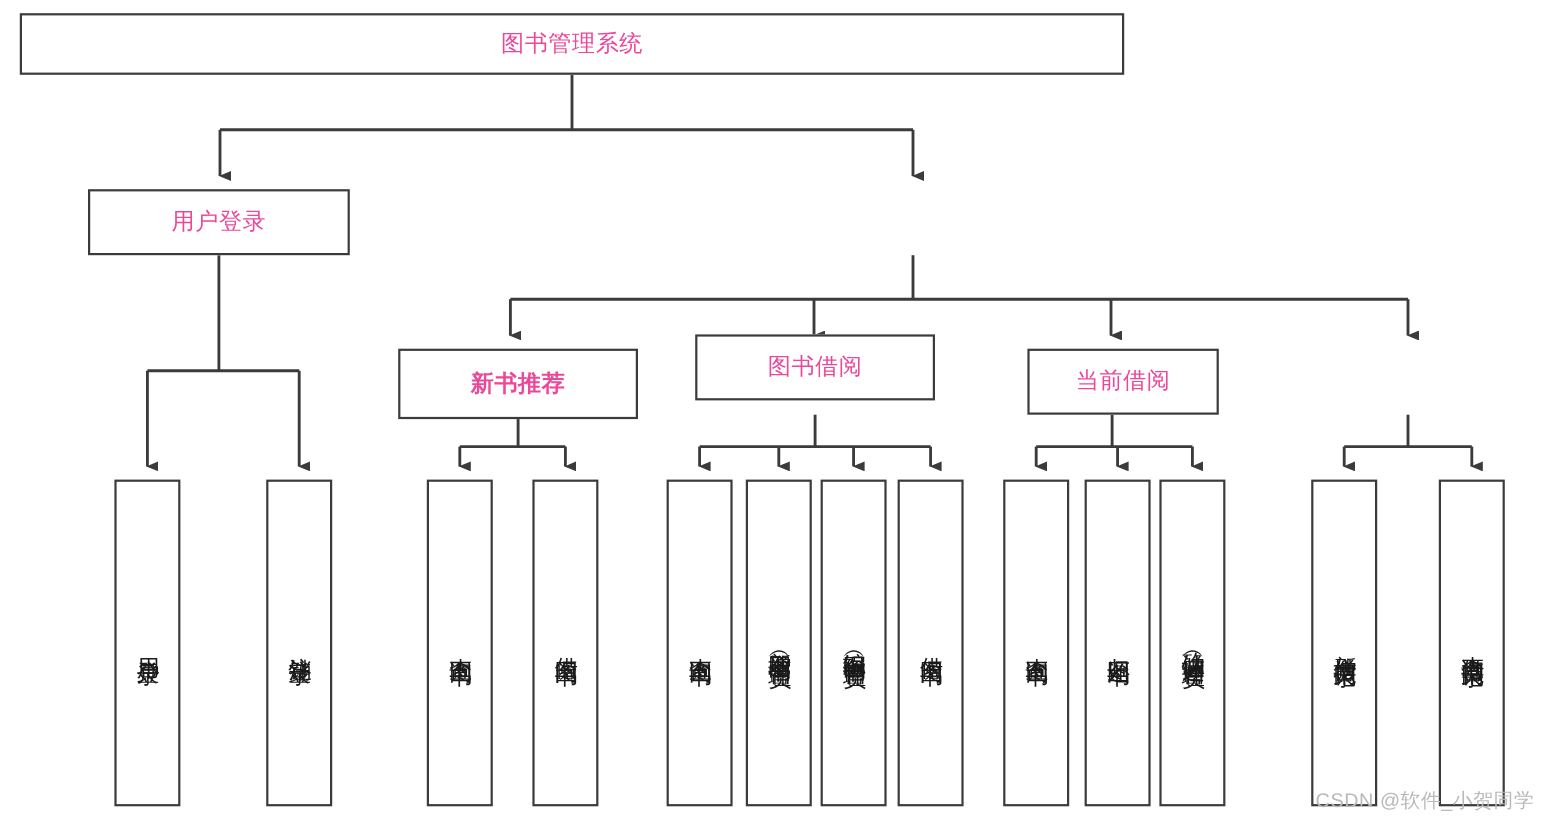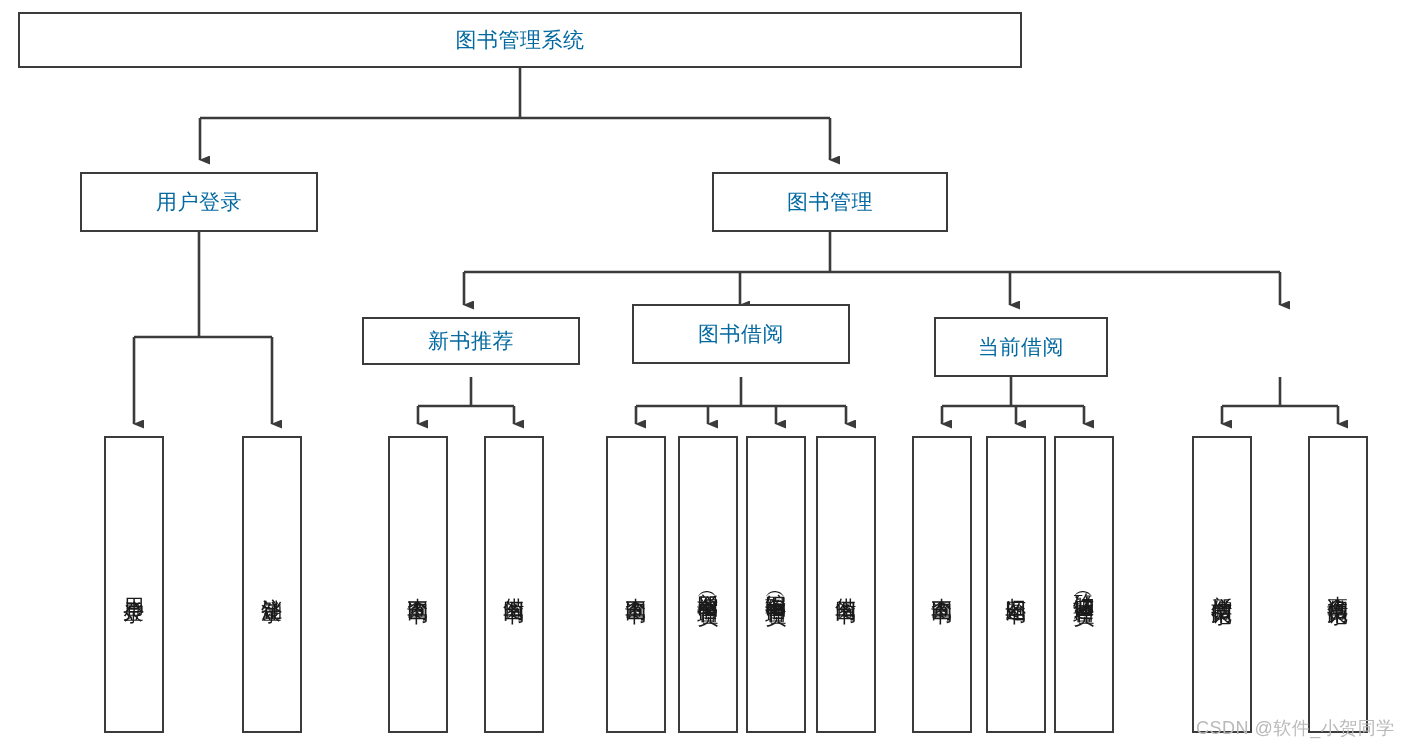--- a/index.html
+++ b/index.html
@@ -32,7 +32,7 @@
     display: flex;
     align-items: center;
     justify-content: center;
-    color: #0369a1;
+    color: #ec4899;
   }
   .node-label {
     font-size: 21px;

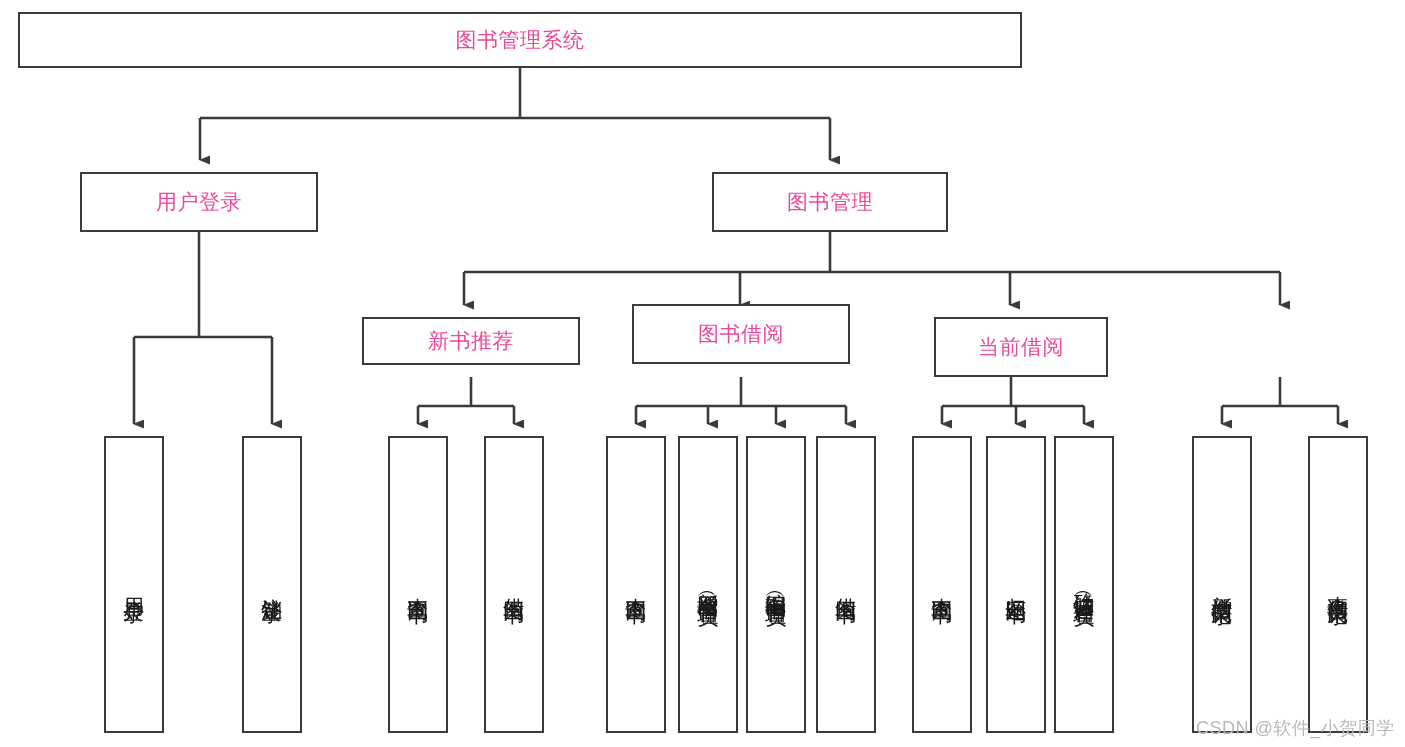--- a/index.html
+++ b/index.html
@@ -132,9 +132,6 @@
   <div class="node-box" style="left:80px; top:172px; width:238px; height:60px;">
     <span class="node-label">用户登录</span>
   </div>
-  <div class="node-box" style="left:712px; top:172px; width:236px; height:60px;">
-    <span class="node-label">图书管理</span>
-  </div>
 
   <div class="node-box" style="left:362px; top:317px; width:218px; height:48px;">
     <span class="node-label">新书推荐</span>

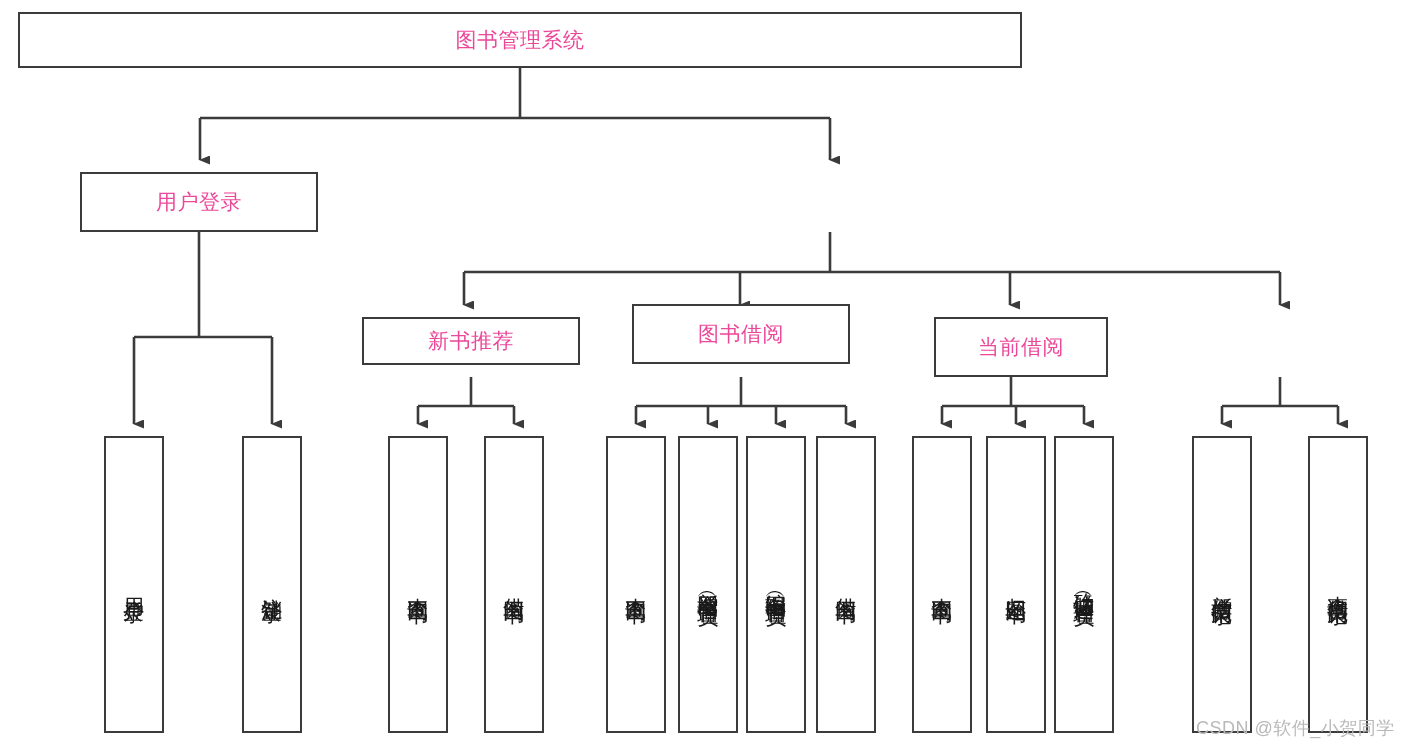--- a/index.html
+++ b/index.html
@@ -133,7 +133,7 @@
     <span class="node-label">用户登录</span>
   </div>
 
-  <div class="node-box" style="left:362px; top:317px; width:218px; height:48px;">
+  <div class="node-box" style="left:362px; top:317px; width:218px; height:64px;font-weight:bold;">
     <span class="node-label">新书推荐</span>
   </div>
   <div class="node-box" style="left:632px; top:304px; width:218px; height:60px;">

